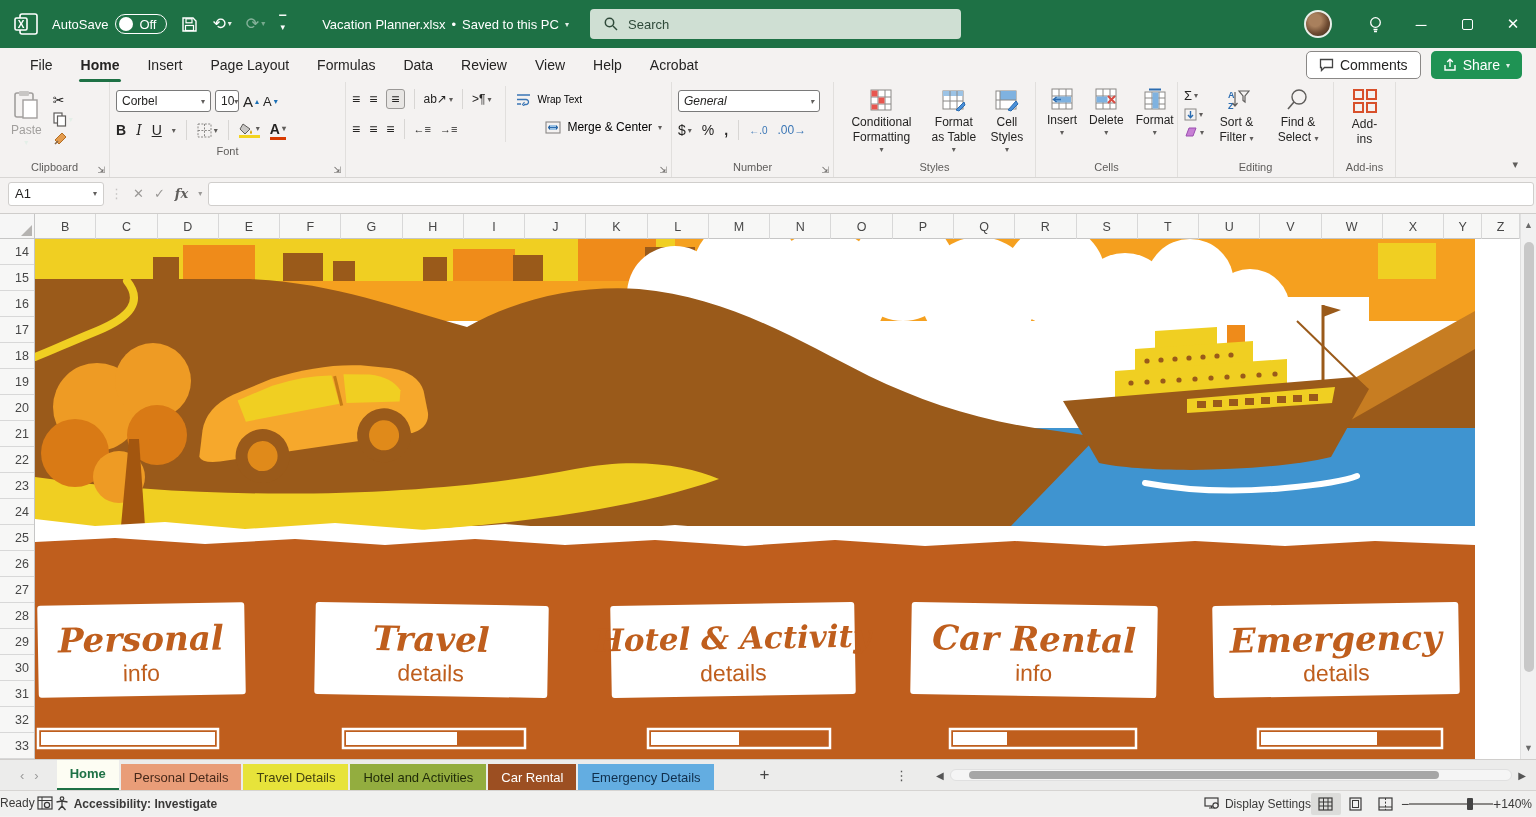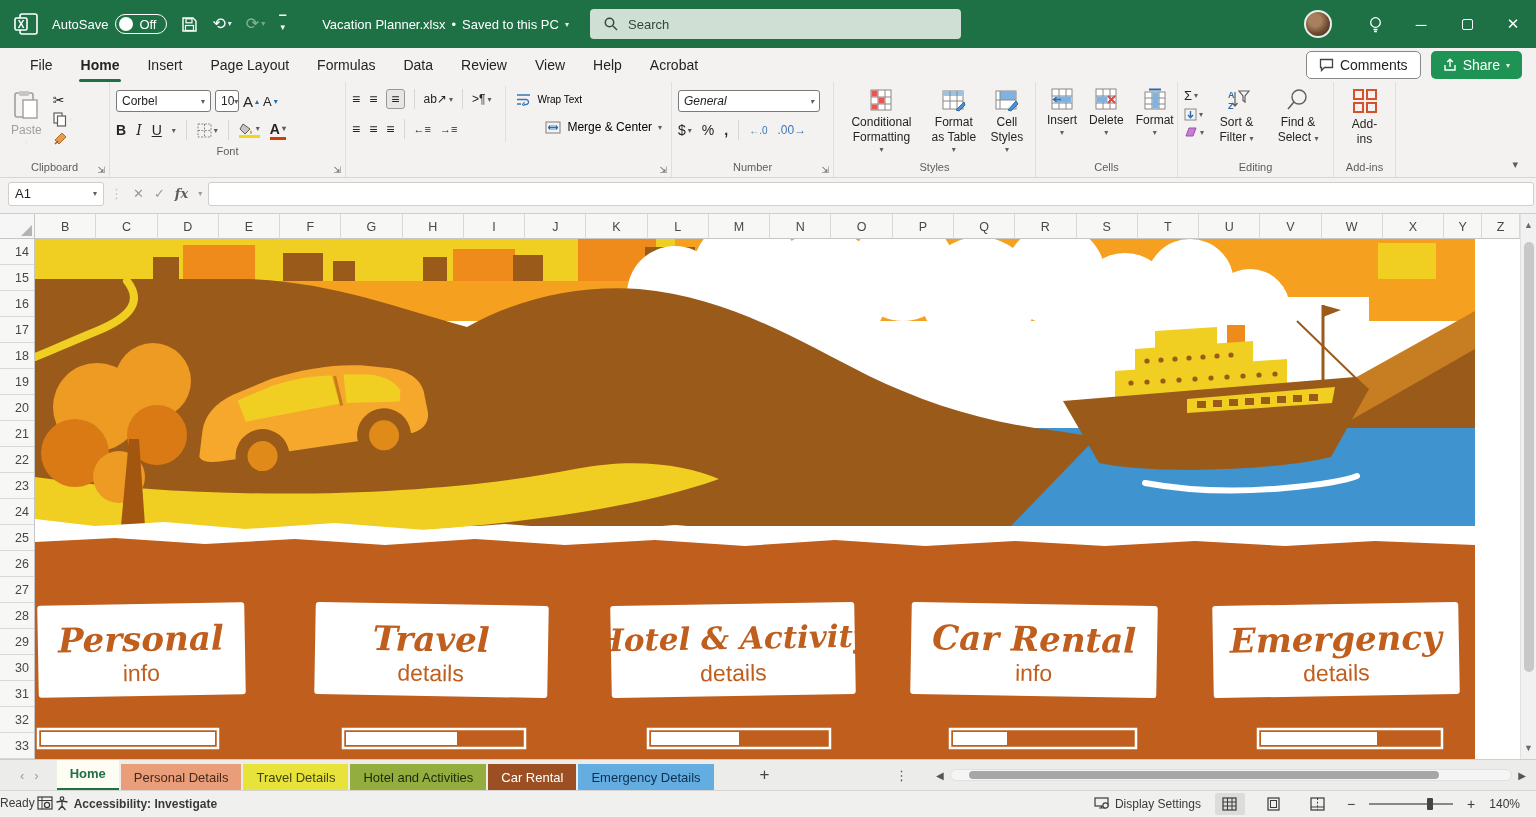--- a/index.html
+++ b/index.html
@@ -88,7 +88,7 @@
   .statusbar { height:26px; background:#f0f0ef; border-top:1px solid #d6d4d2; display:flex; align-items:center; font-size:12px; color:#3b3a39; flex:0 0 auto; position:relative; }
   .sb-left { display:flex; align-items:flex-start; gap:2px; }
   .sb-bold { font-weight:700; }
-  .sb-right { margin-left:auto; display:flex; align-items:center; gap:14px; padding-right:16px; }
+  .sb-right { margin-left:auto; display:flex; align-items:center; padding-right:4px; }
   .view-ic { width:30px; height:22px; display:flex; align-items:center; justify-content:center; border-radius:2px; }
   .view-ic.on { background:#dcdcda; }
   .zoom-track { width:84px; height:2px; background:#8a8886; position:relative; }

